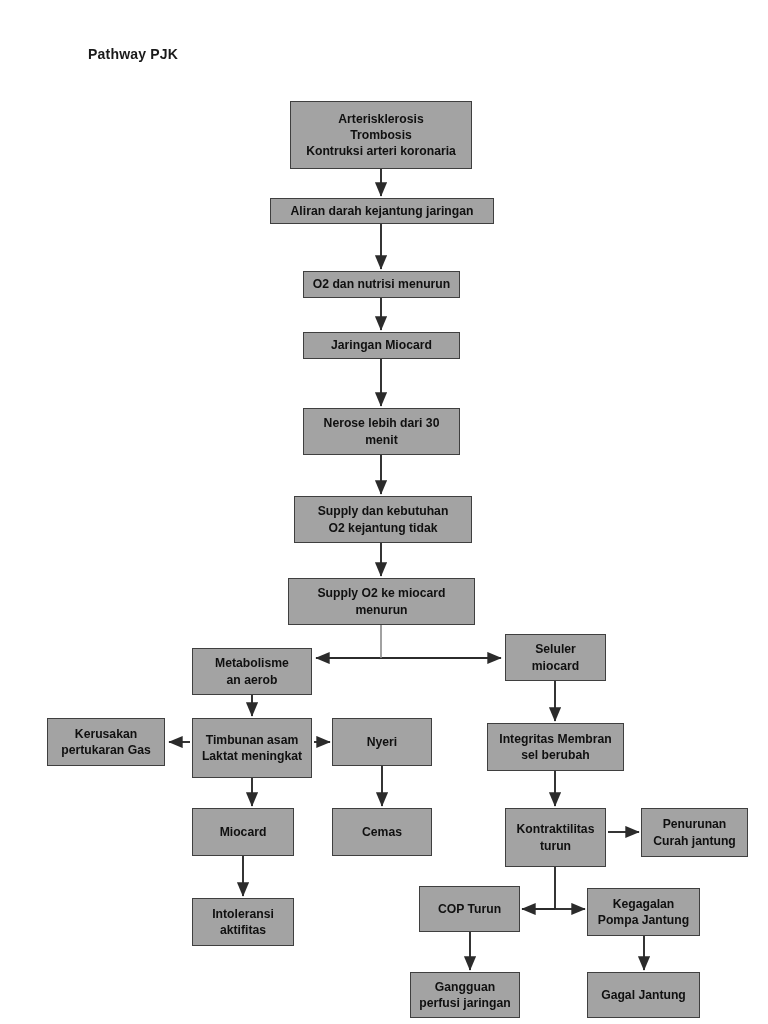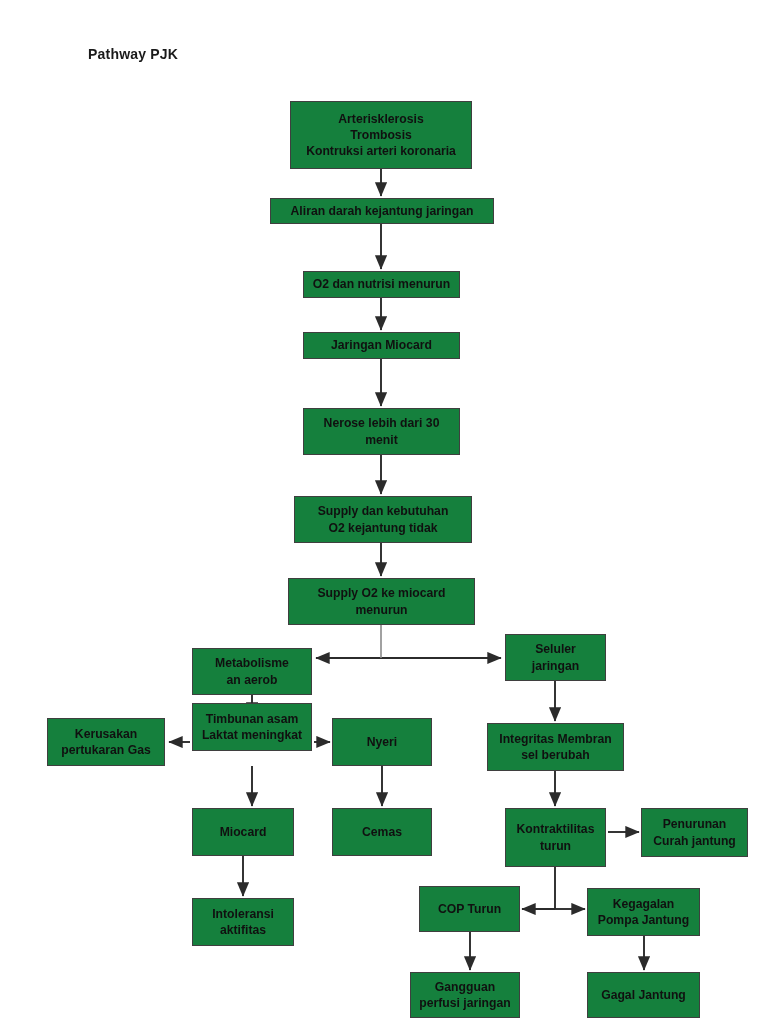--- a/index.html
+++ b/index.html
@@ -36,7 +36,7 @@
     position: absolute;
     box-sizing: border-box;
     border: 1.3px solid #3f3f3f;
-    background: #15803d;
+    background: #a3a3a3;
     display: flex;
     align-items: center;
     justify-content: center;

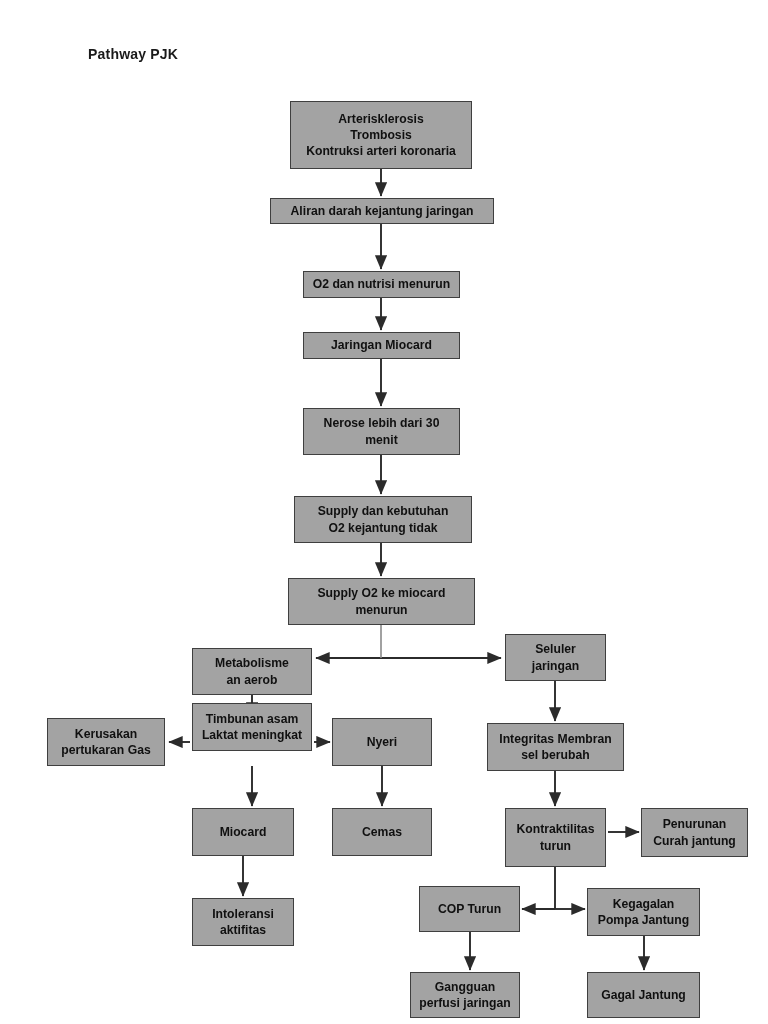--- a/index.html
+++ b/index.html
@@ -131,7 +131,7 @@
 an aerob</div>
 
   <div class="node" style="left:505px;top:634px;width:101px;height:47px;">Seluler
-jaringan</div>
+miocard</div>
 
   <div class="node" style="left:47px;top:718px;width:118px;height:48px;">Kerusakan
 pertukaran Gas</div>

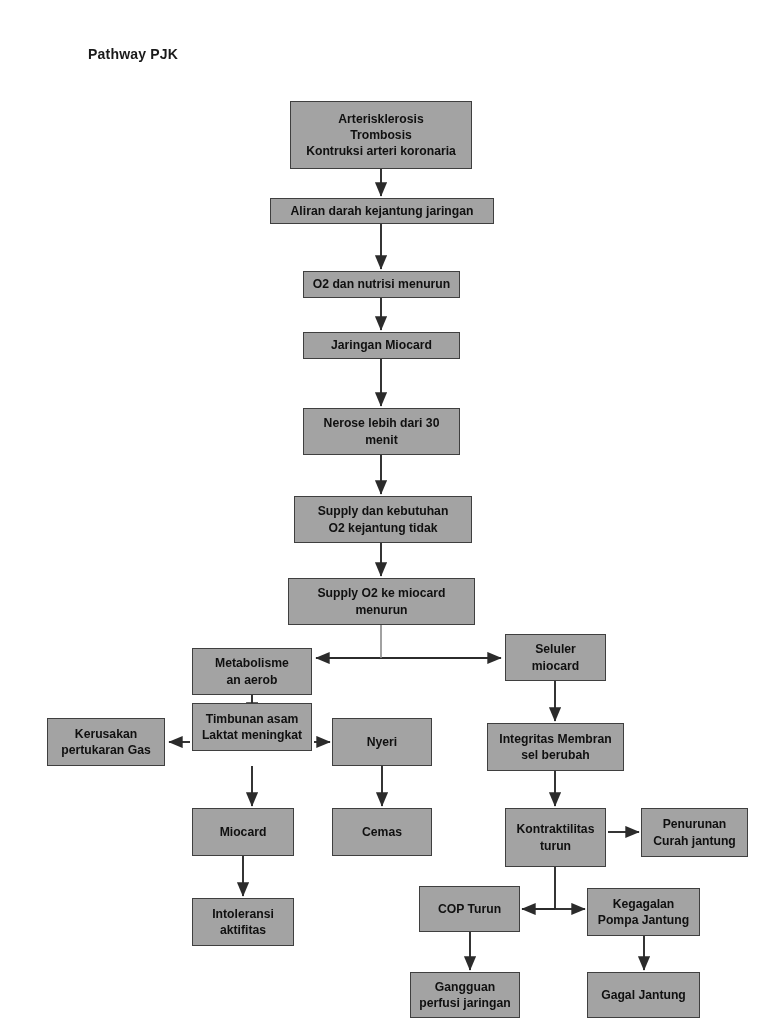--- a/index.html
+++ b/index.html
@@ -136,7 +136,7 @@
   <div class="node" style="left:47px;top:718px;width:118px;height:48px;">Kerusakan
 pertukaran Gas</div>
 
-  <div class="node" style="left:192px;top:703px;width:120px;height:48px;">Timbunan asam
+  <div class="node" style="left:192px;top:718px;width:120px;height:60px;">Timbunan asam
 Laktat meningkat</div>
 
   <div class="node" style="left:332px;top:718px;width:100px;height:48px;">Nyeri</div>

